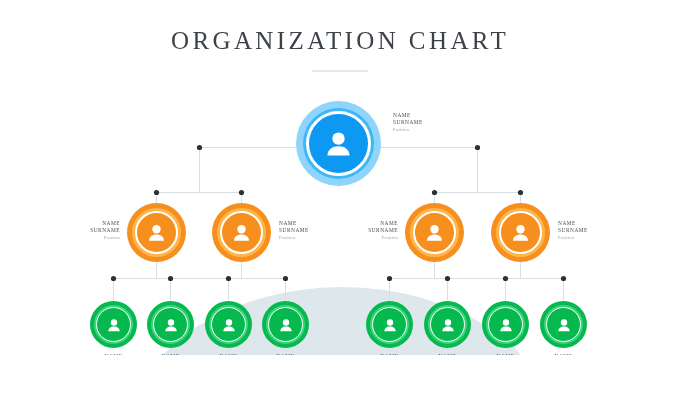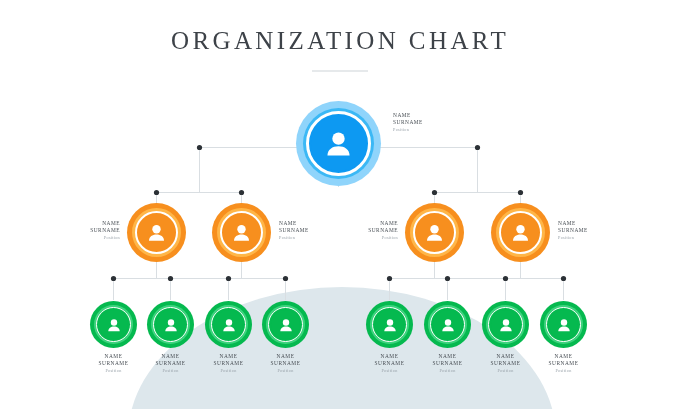--- a/index.html
+++ b/index.html
@@ -20,7 +20,7 @@
   #chart-root {
     position: relative;
     width: 680px;
-    height: 409px;
+    height: 355px;
     background: #ffffff;
     overflow: hidden;
   }

